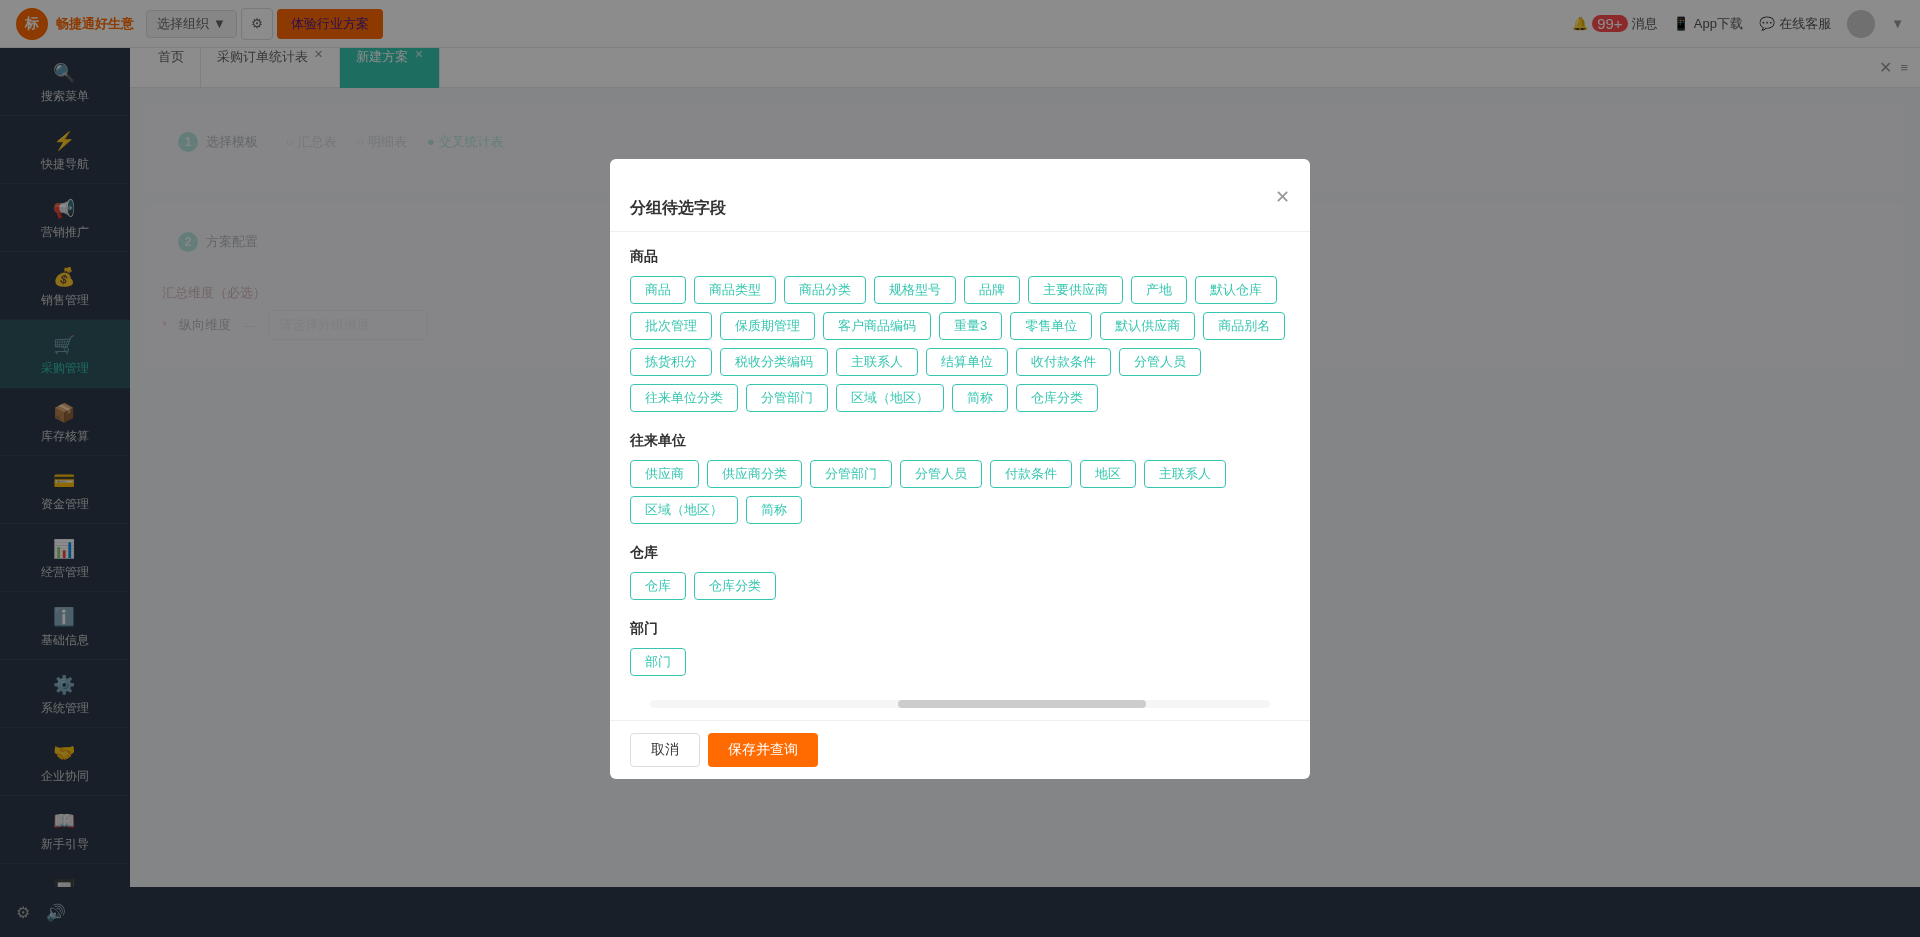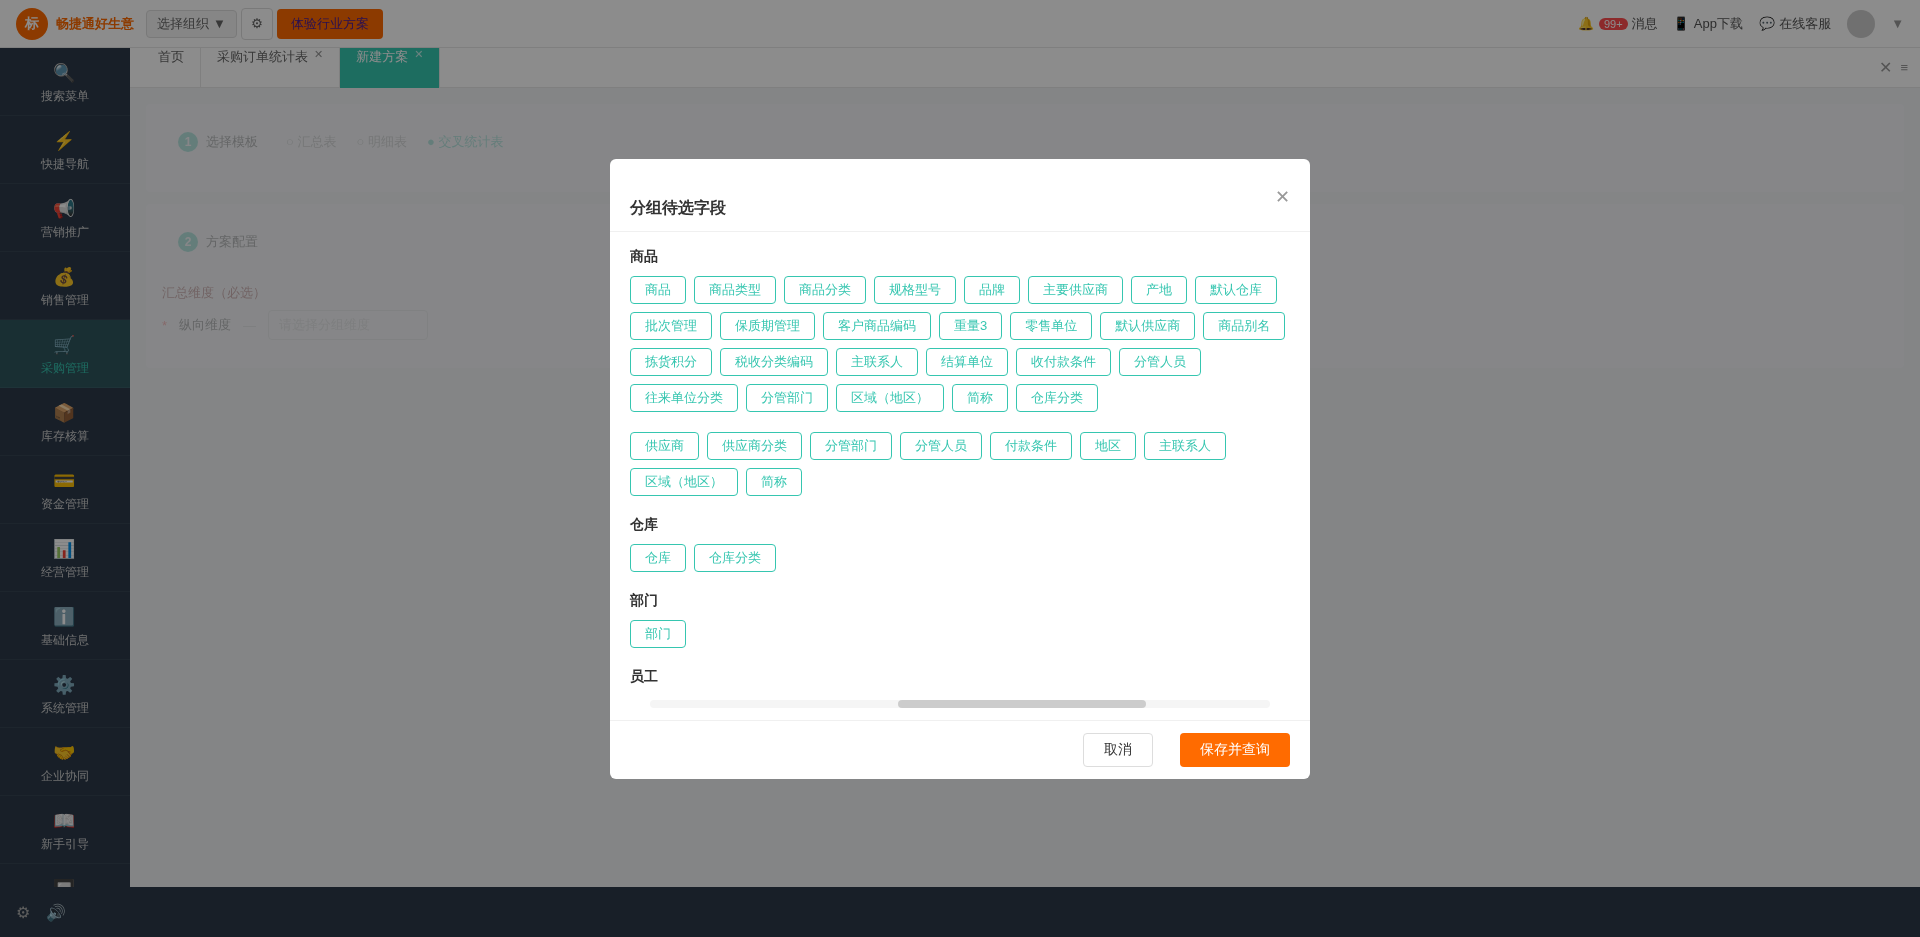--- a/index.html
+++ b/index.html
@@ -48,7 +48,7 @@
     }
     .badge {
       background: #ff4d4f; color: #fff; border-radius: 10px;
-      padding: 0 5px; font-size: 11px; min-width: 18px; text-align: center;
+      padding: 0 5px; font-size: 15px; min-width: 18px; text-align: center;
     }
     .avatar { width: 28px; height: 28px; background: #ccc; border-radius: 50%; }
 

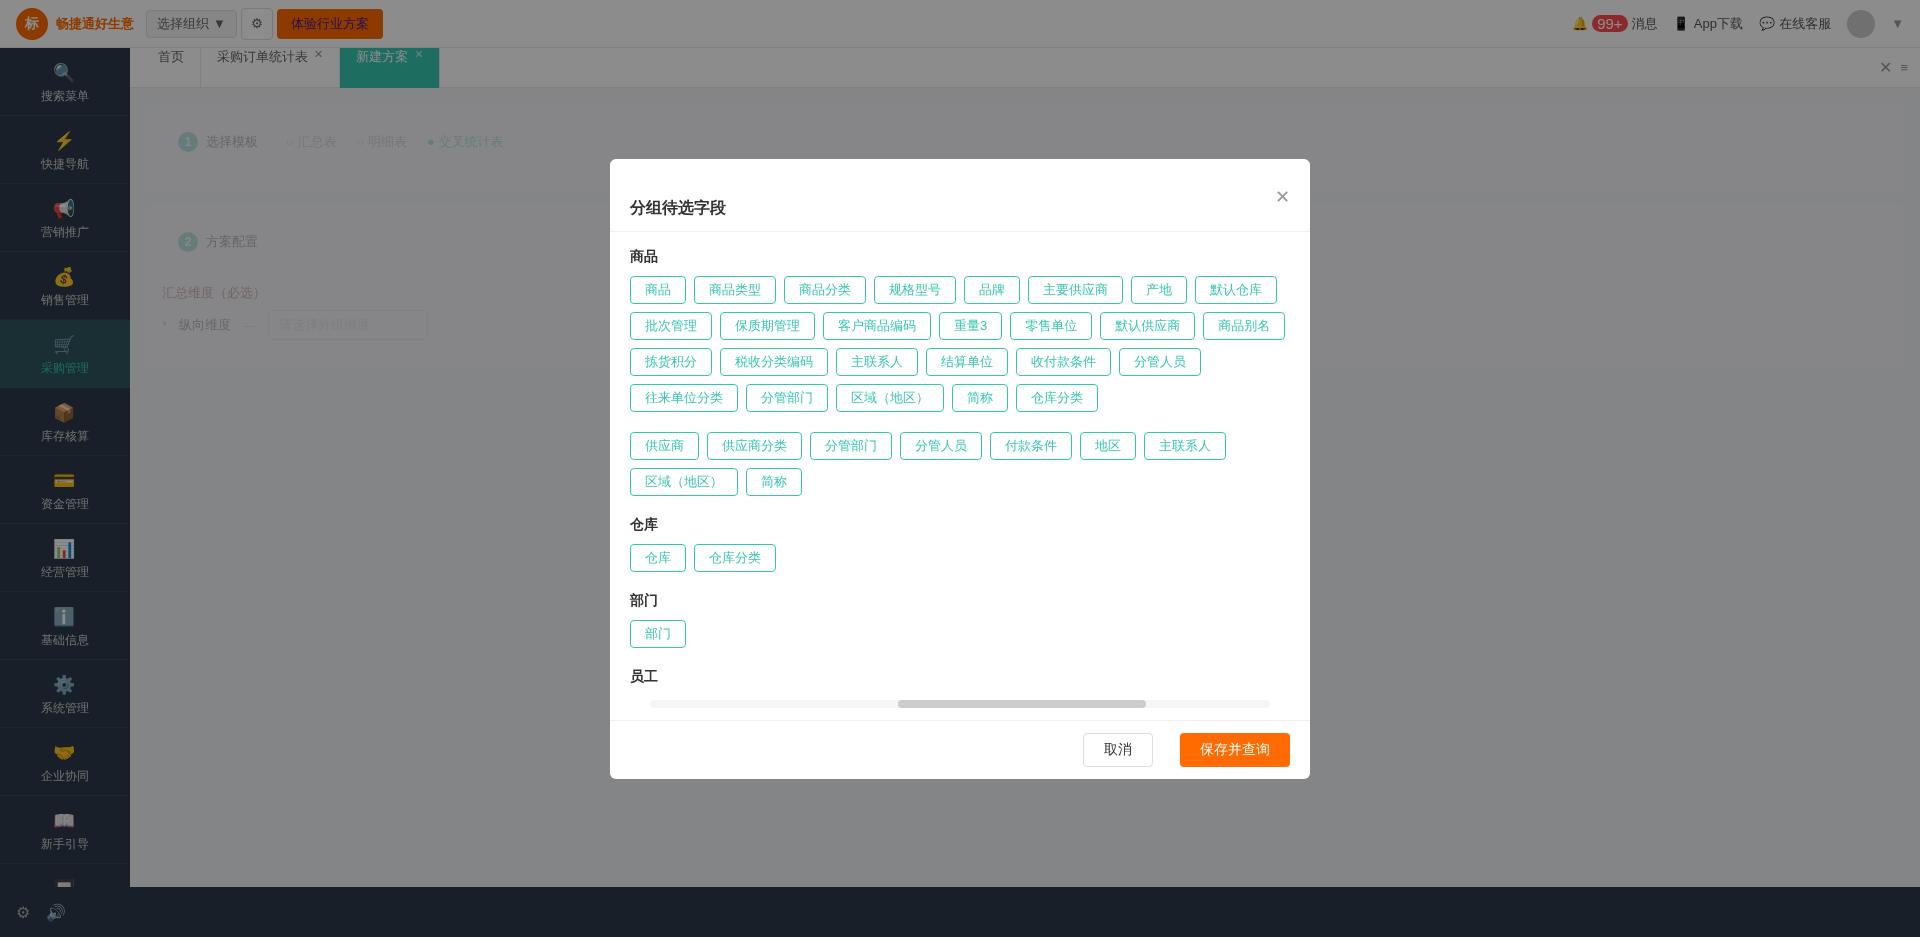--- a/index.html
+++ b/index.html
@@ -356,6 +356,7 @@
       </div>
 
       <div class="field-section">
+        <div class="section-title">往来单位</div>
         <div class="field-tags">
           <span class="field-tag">供应商</span>
           <span class="field-tag">供应商分类</span>

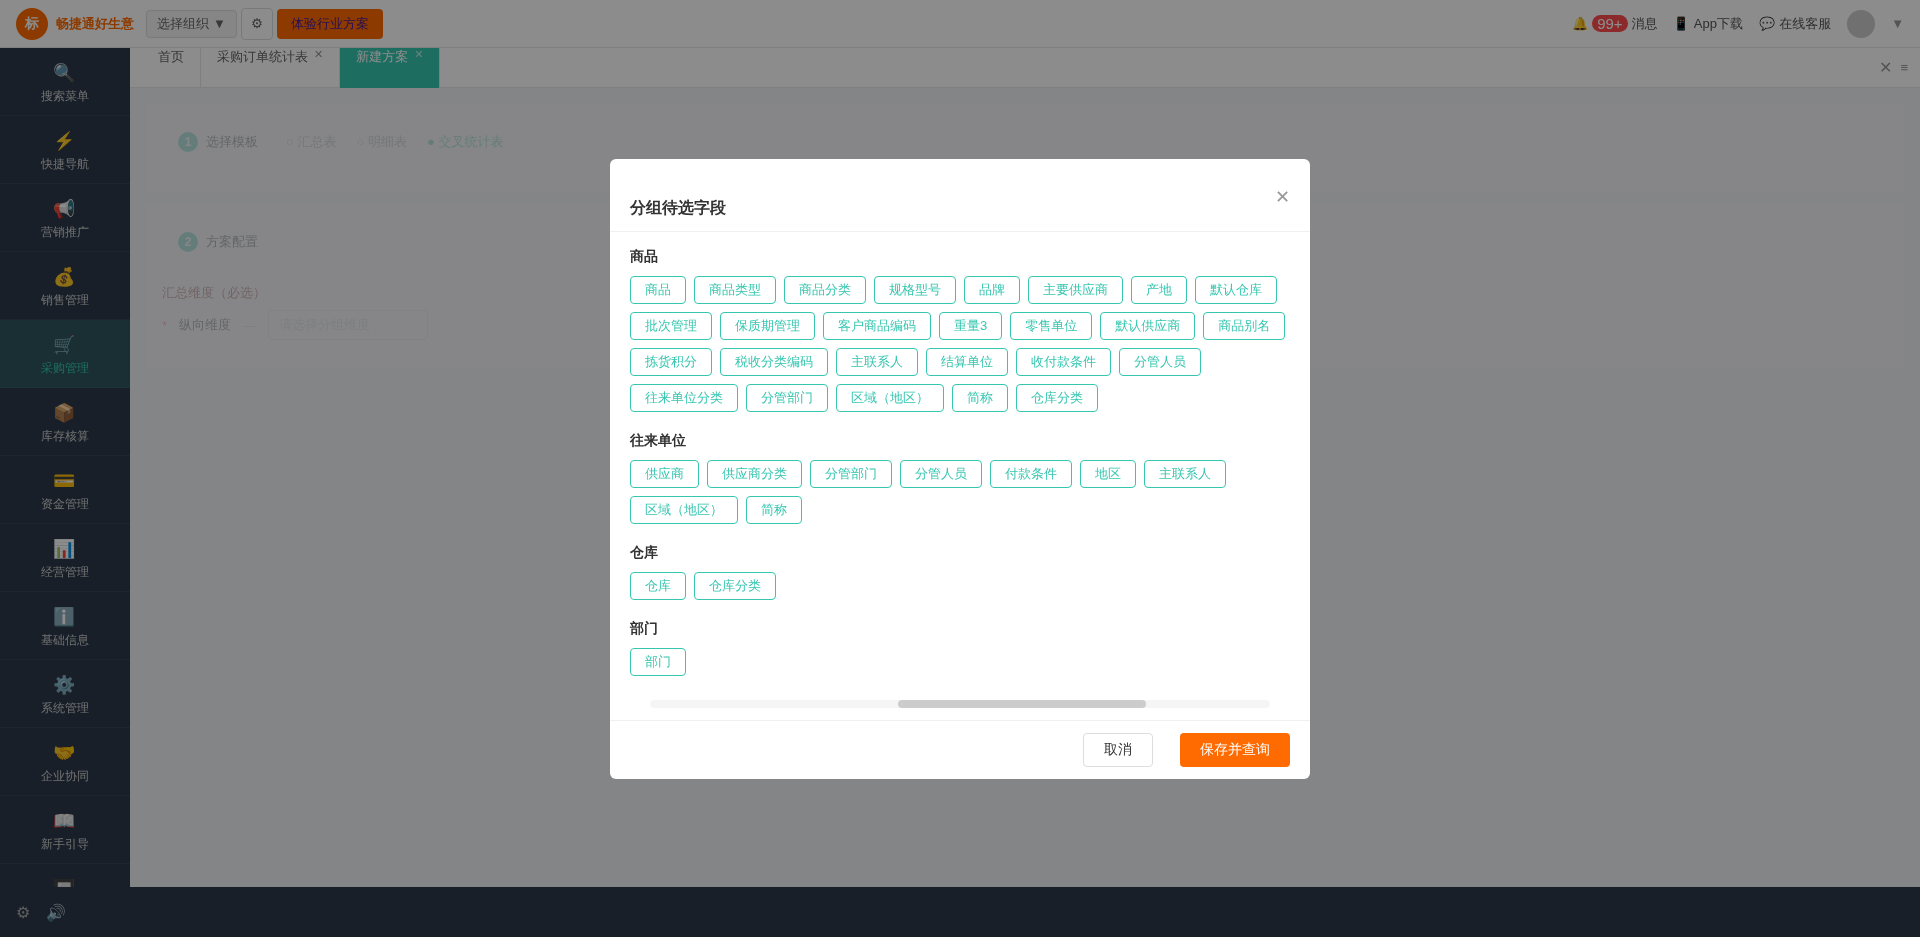--- a/index.html
+++ b/index.html
@@ -126,7 +126,7 @@
     }
     .modal-footer {
       padding: 12px 20px; border-top: 1px solid #f0f0f0;
-      display: flex; justify-content: flex-end; gap: 27px; flex-shrink: 0;
+      display: flex; justify-content: flex-start; gap: 8px; flex-shrink: 0;
     }
 
     

